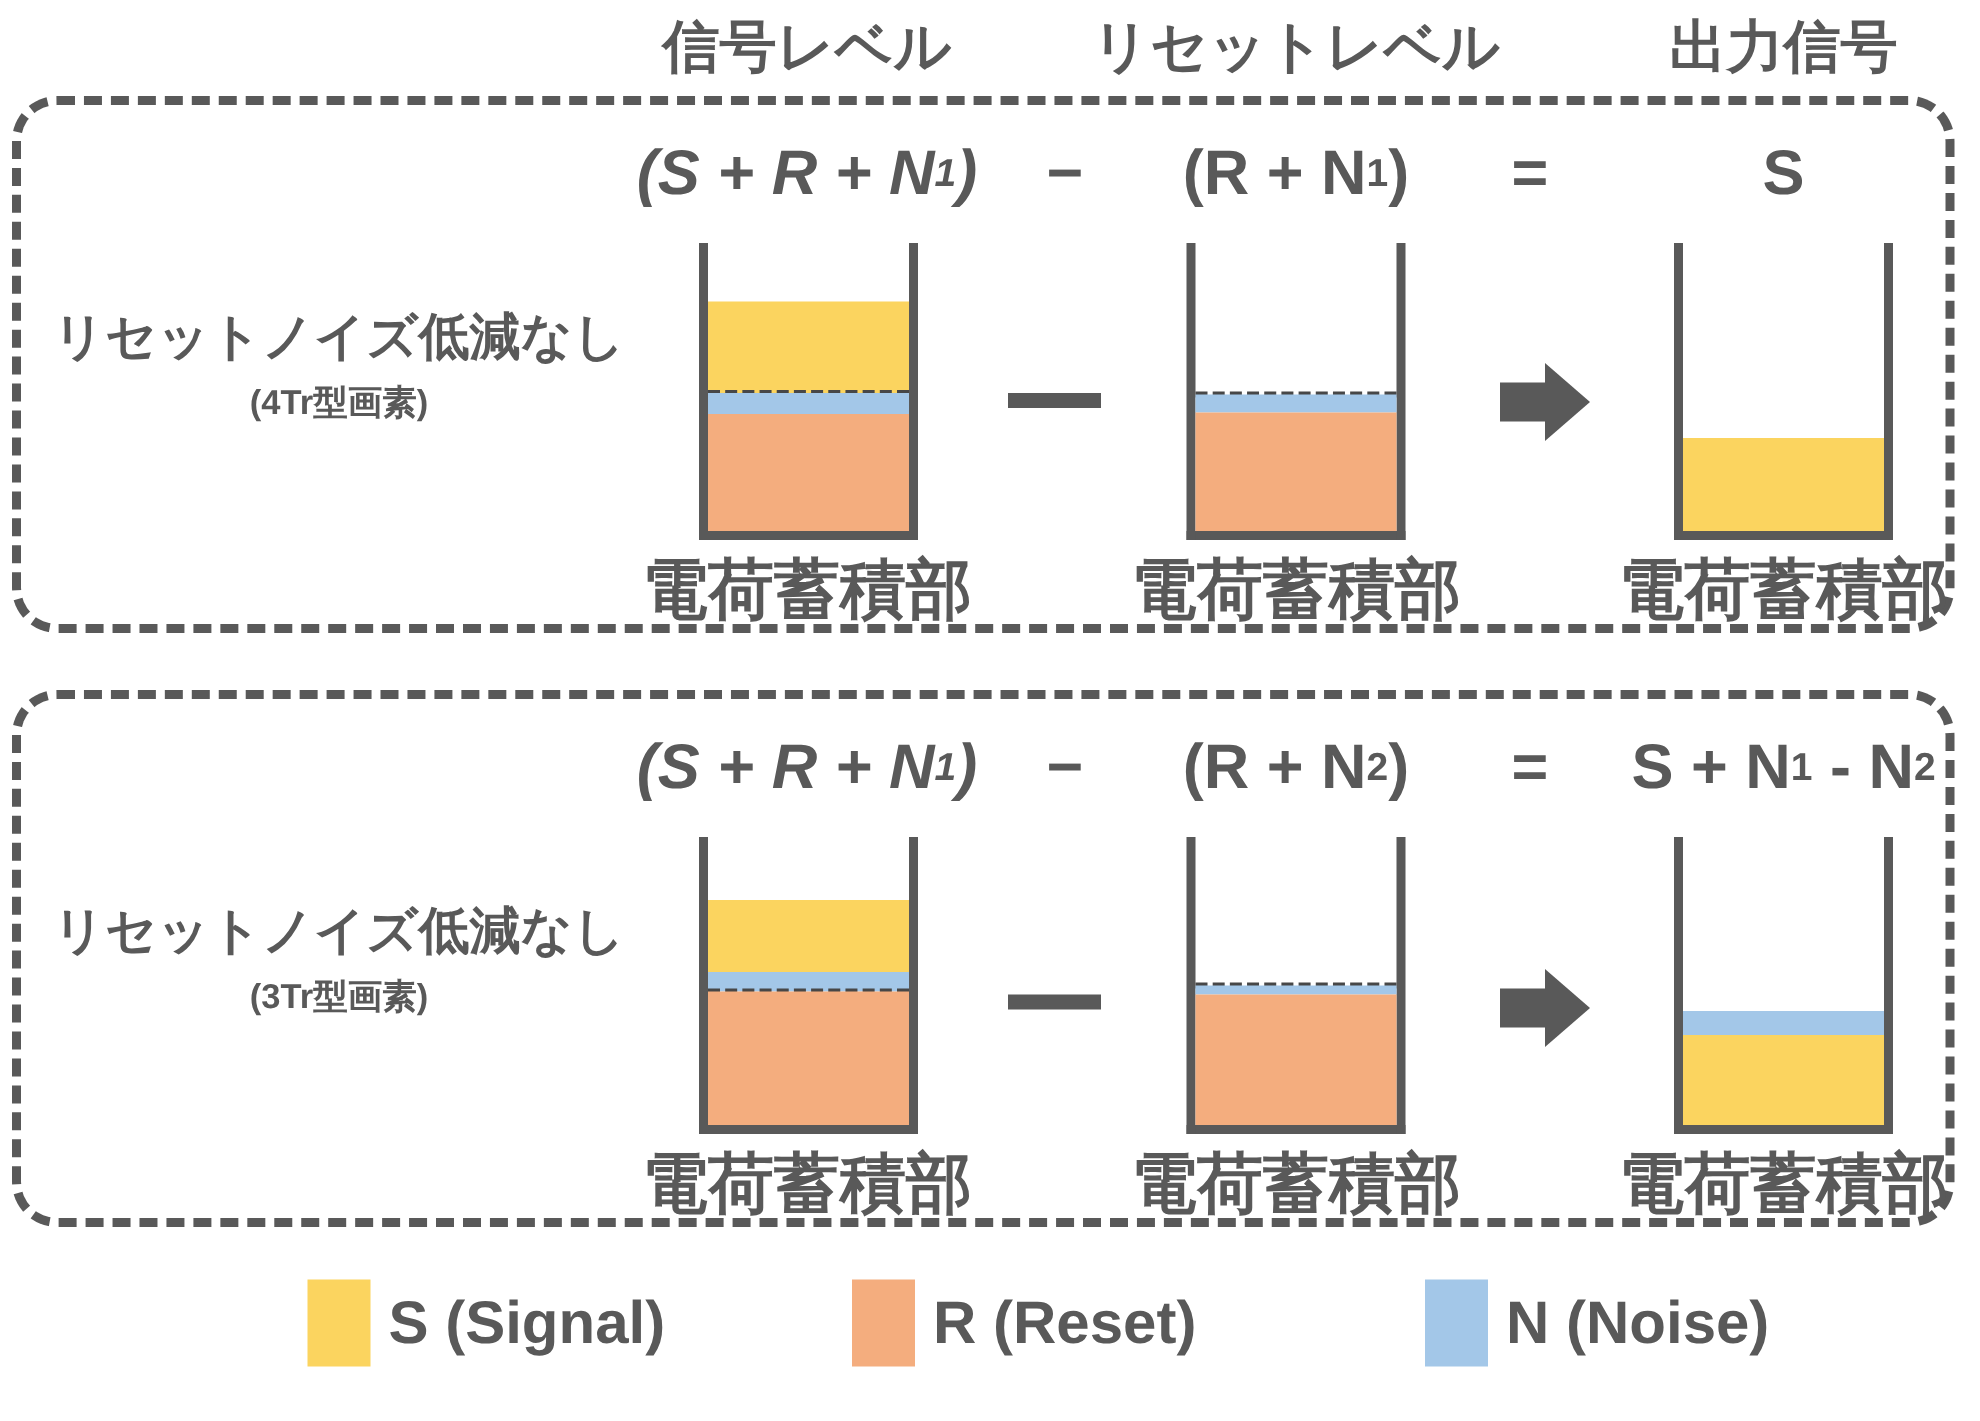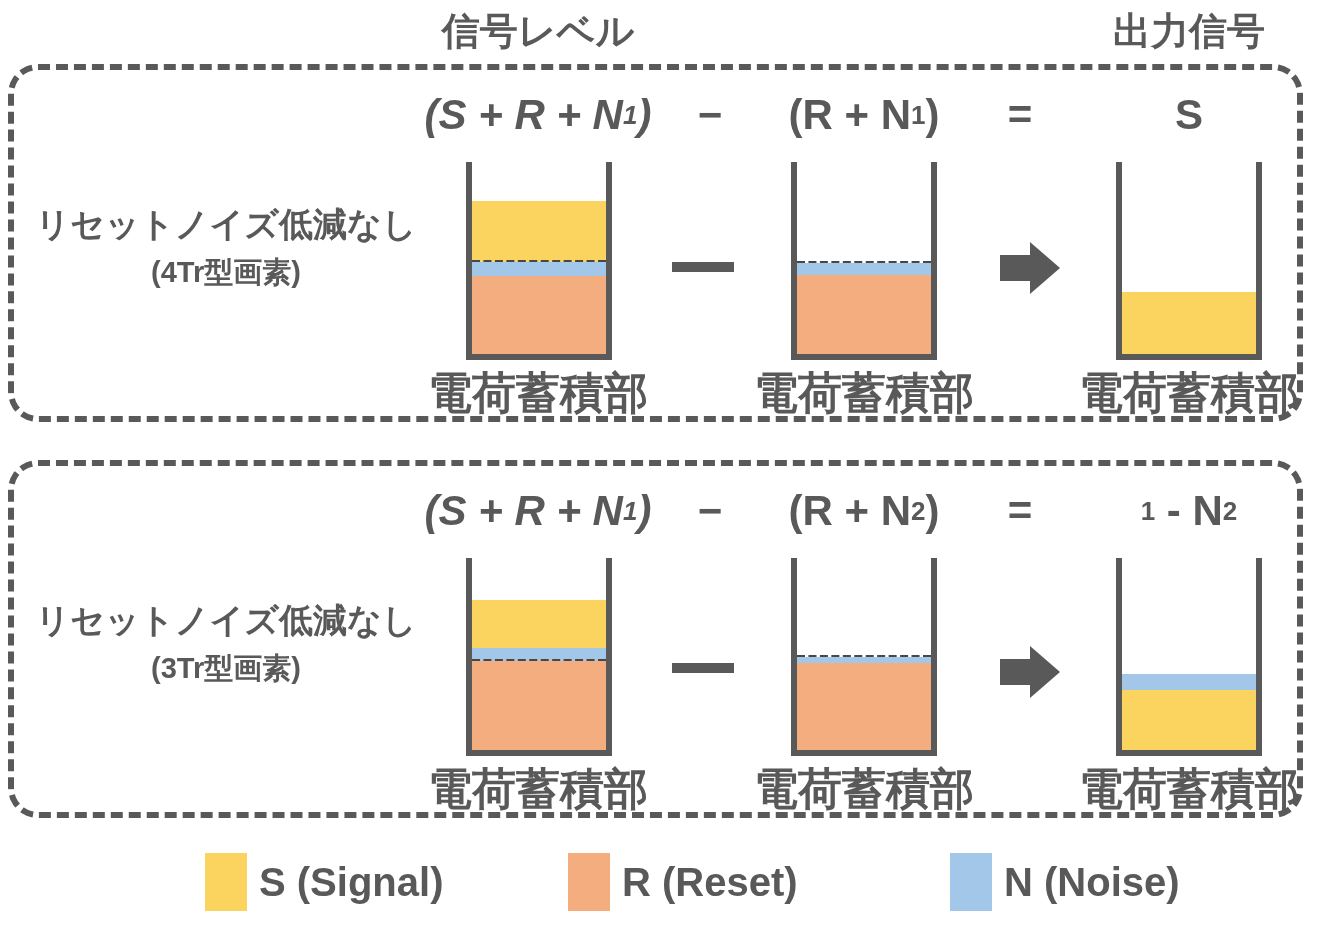--- a/index.html
+++ b/index.html
@@ -187,6 +187,7 @@
 <div class="page">
 
   <div class="col-header h1">信号レベル</div>
+  <div class="col-header h2">リセットレベル</div>
   <div class="col-header h3">出力信号</div>
 
   <section class="panel p1">

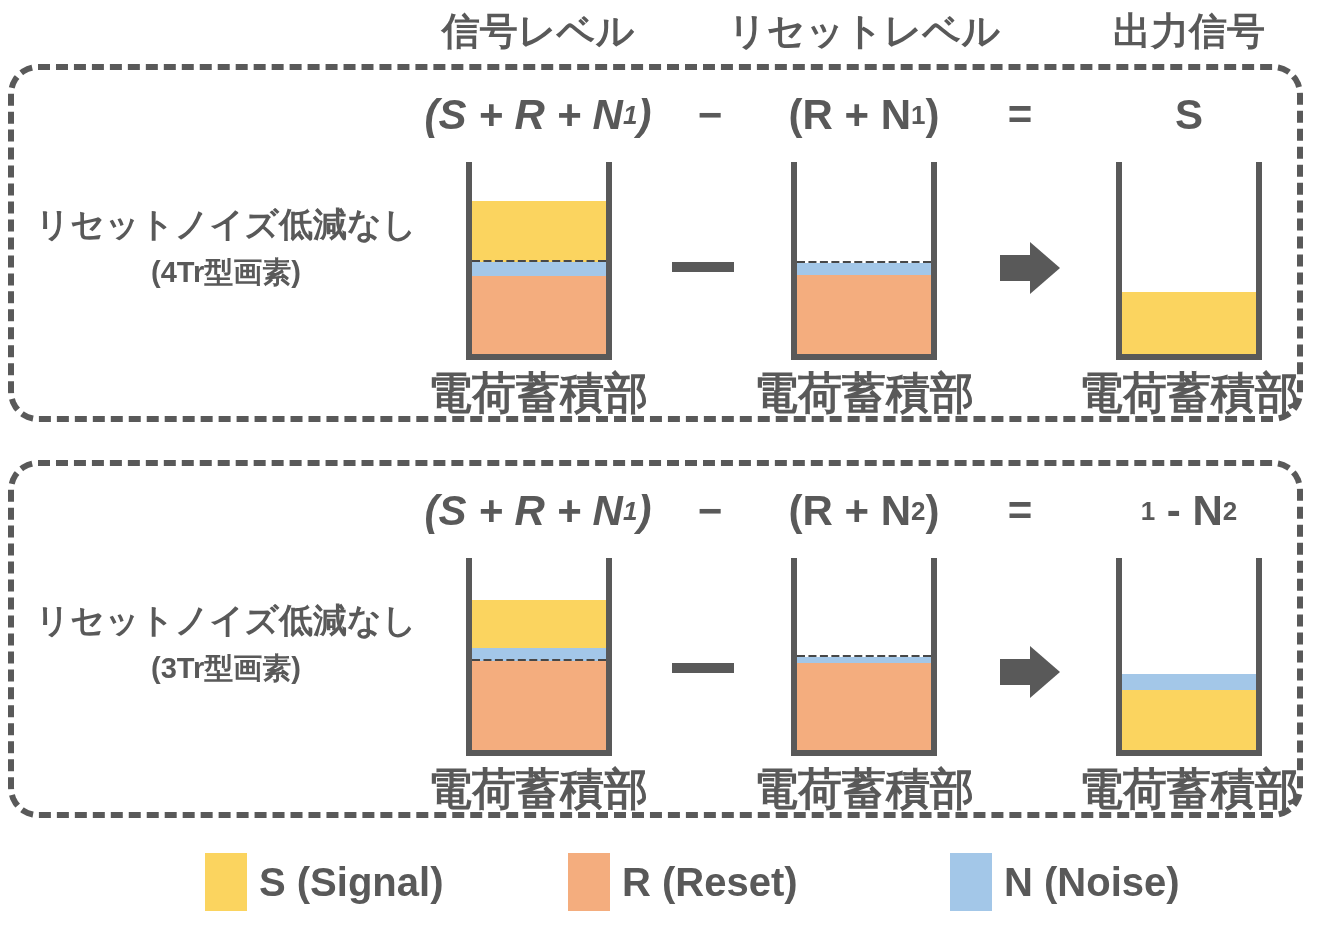--- a/index.html
+++ b/index.html
@@ -67,7 +67,7 @@
     top: 183px;
     width: 410px;
     text-align: center;
-    font-size: 29px;
+    font-size: 23px;
     white-space: nowrap;
   }
 

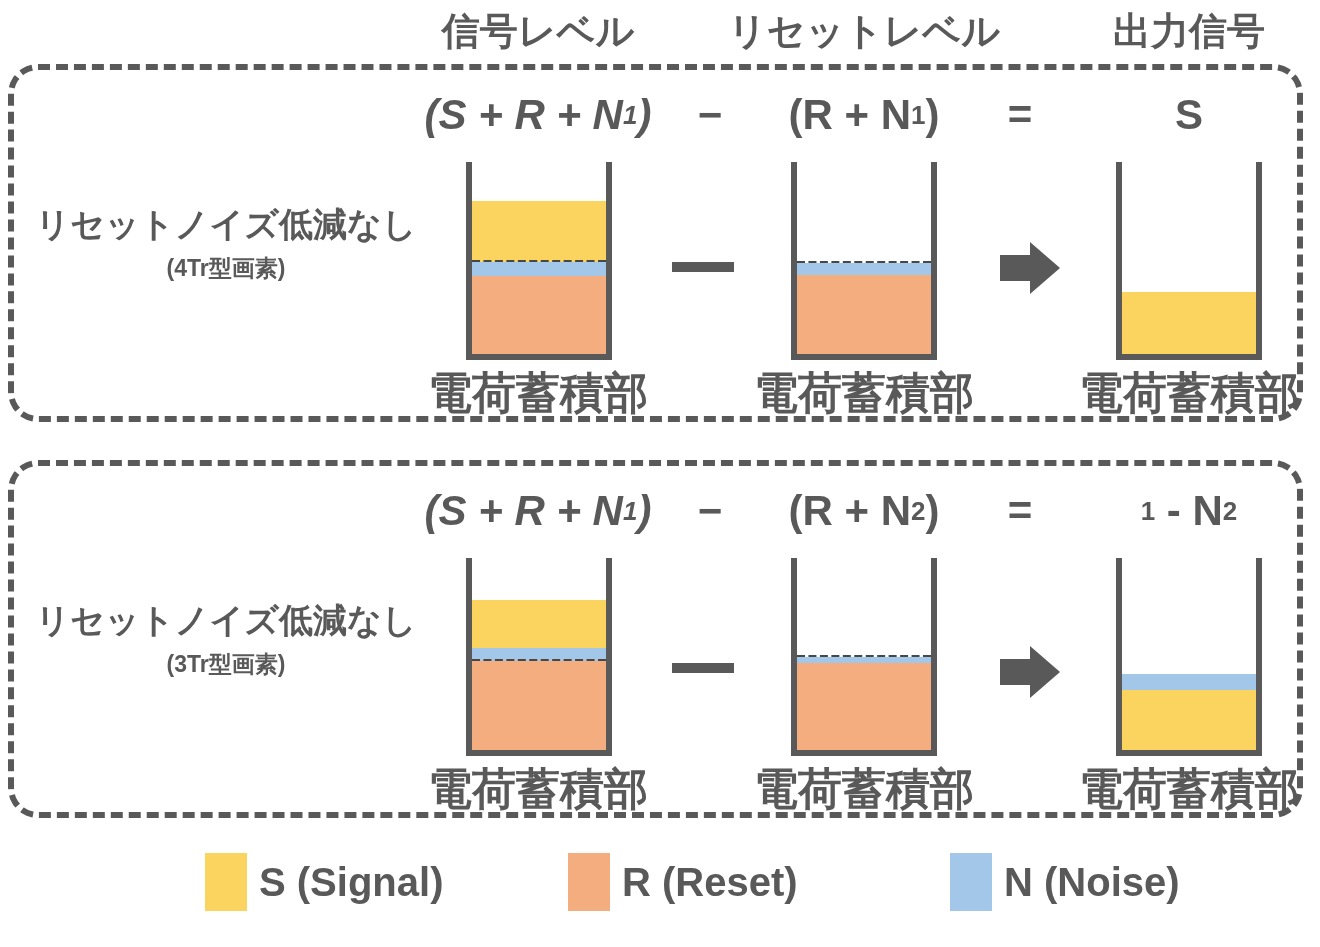--- a/index.html
+++ b/index.html
@@ -238,7 +238,7 @@
     <div class="f-term ftm"><span>−</span></div>
     <div class="f-term ft2"><span>(R + N</span><span class="sub">2</span><span>)</span></div>
     <div class="f-term fte"><span>=</span></div>
-    <div class="f-term ftr"><span class="sub">1</span><span> - N</span><span class="sub">2</span></div>
+    <div class="f-term ftr"><span>S + N</span><span class="sub">1</span><span> - N</span><span class="sub">2</span></div>
 
     <div class="cap c1"></div>
     <div class="beaker c1">

